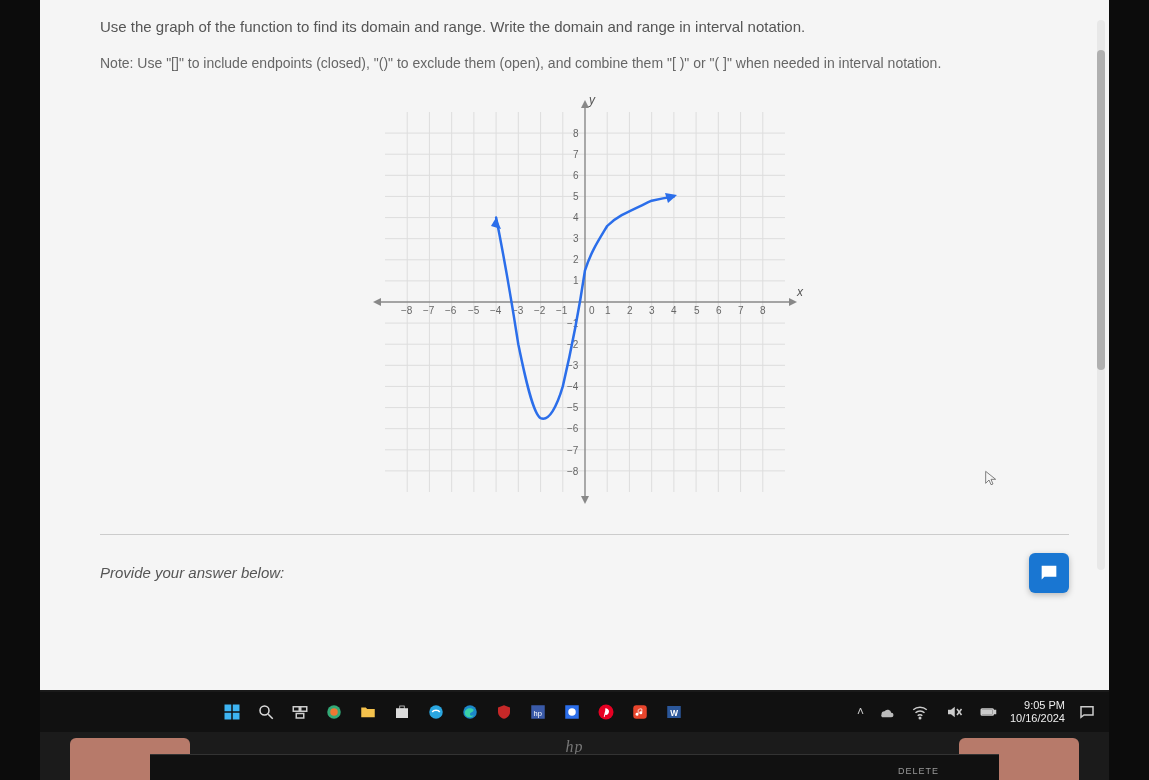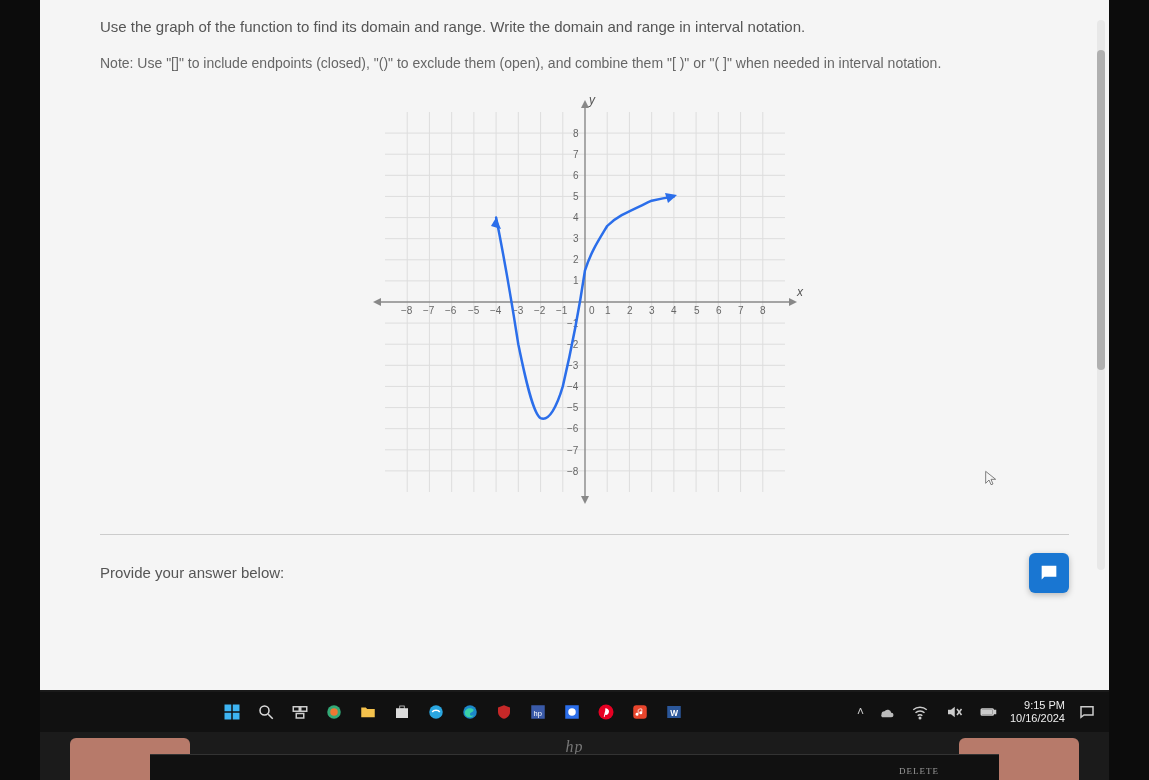--- a/index.html
+++ b/index.html
@@ -30,7 +30,7 @@
   .curve { stroke:#2b6eea; stroke-width:2.5; fill:none; stroke-linecap:round; stroke-linejoin:round; }
   .curve-arrow { fill:#2b6eea; }
   hr.sep { border:none; border-top:1px solid #ccc; margin-top:22px; }
-  .answer-row { display:flex; justify-content:space-between; align-items:center; margin-top:18px; }
+  .answer-row { display:flex; justify-content:space-between; align-items:center; margin-top:18px;font-style:italic; }
   .answer-label { color:#555; font-size:15px; }
   .chat-btn { width:40px; height:40px; background:#1976d2; border-radius:6px; display:flex; align-items:center; justify-content:center; box-shadow:0 2px 6px rgba(0,0,0,.25); }
   .chat-btn svg { fill:#fff; width:22px; height:22px; }

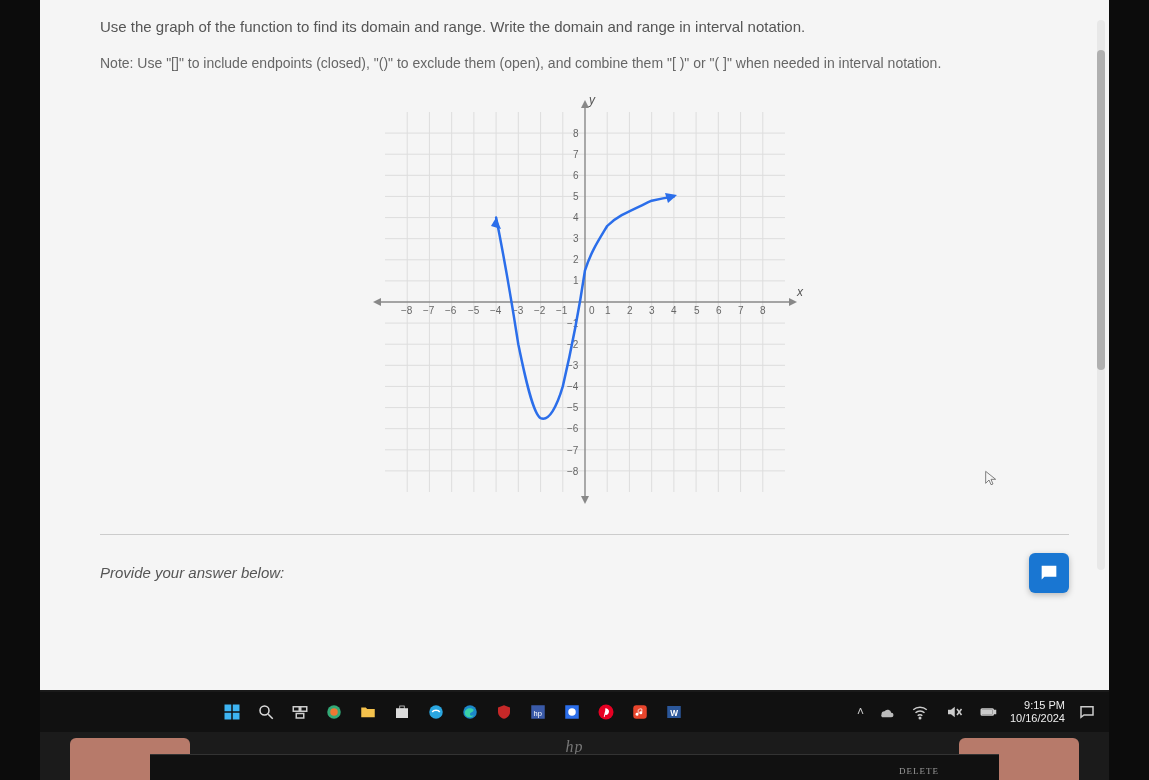--- a/index.html
+++ b/index.html
@@ -315,7 +315,7 @@
         </svg>
       </span>
     <div class="tb-clock">
-      <div>9:15 PM</div>
+      <div>9:05 PM</div>
       <div>10/16/2024</div>
     </div>
     <span class="tb-icon">

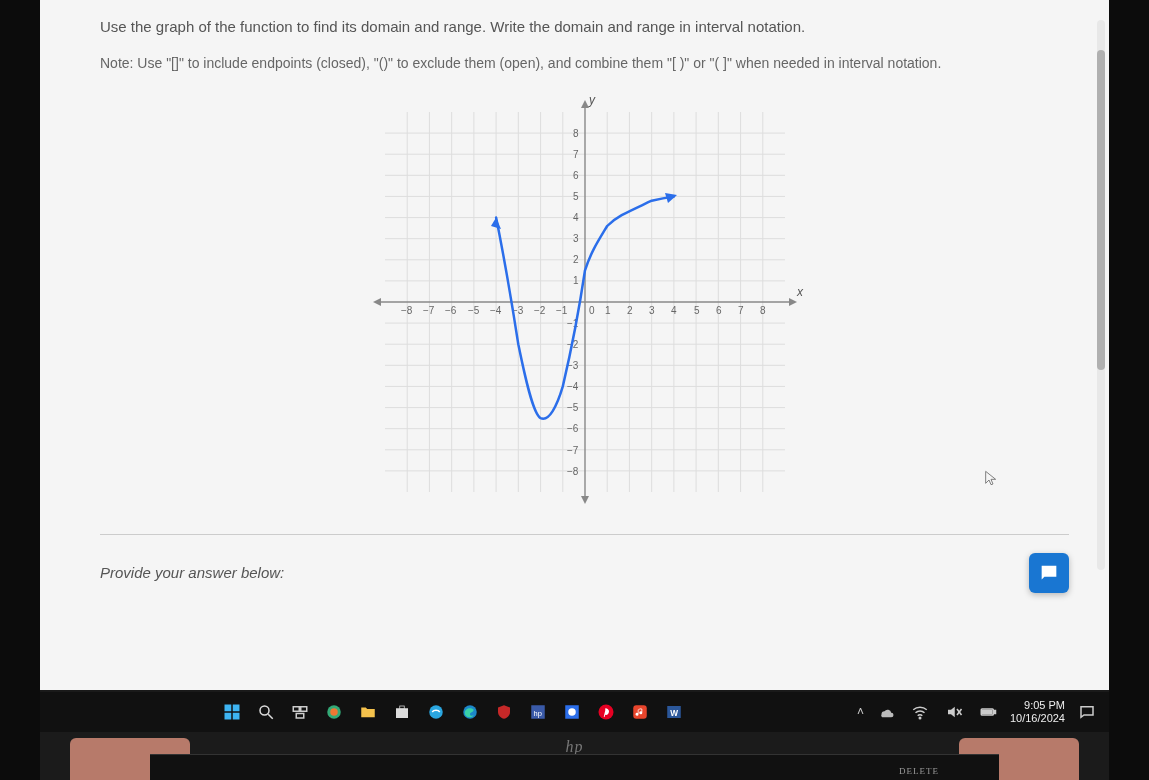--- a/index.html
+++ b/index.html
@@ -56,7 +56,7 @@
   .hinge-logo { position:absolute; left:50%; transform:translateX(-50%); bottom:24px; color:#777; font-style:italic; font-size:16px; letter-spacing:1px; font-family:Georgia,serif;}
   .foot-l,.foot-r{ position:absolute; bottom:0; width:120px; height:42px; background:#b77a6a; border-radius:6px 6px 0 0;}
   .foot-l{left:70px}.foot-r{right:70px}
-  .kbd-edge{position:absolute;left:150px;right:150px;bottom:0;height:26px;background:#111;border-top:1px solid #333;font-family:Liberation Serif, serif;}
+  .kbd-edge{position:absolute;left:150px;right:150px;bottom:0;height:26px;background:#111;border-top:1px solid #333;}
   .del-key{position:absolute;right:60px;bottom:4px;color:#999;font-size:9px;letter-spacing:1px;}
   .cursor { position:absolute; right:110px; top:470px; }
   .cursor svg{width:16px;height:16px;stroke:#777;fill:none;stroke-width:1.4;}

